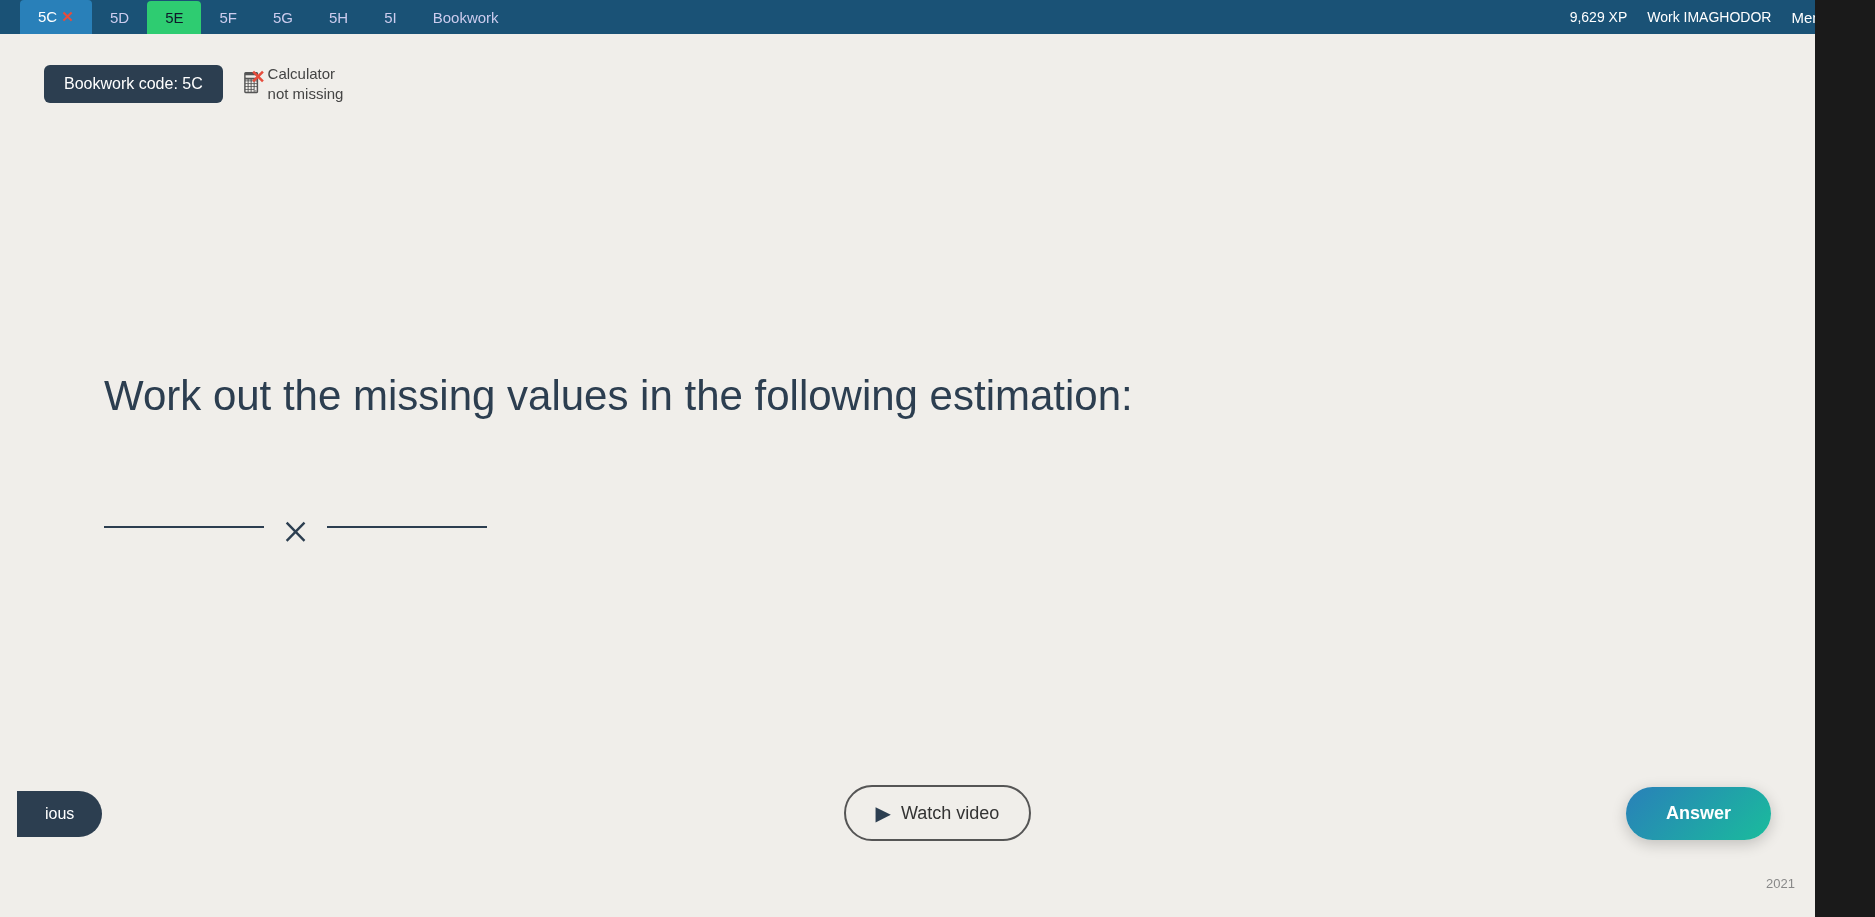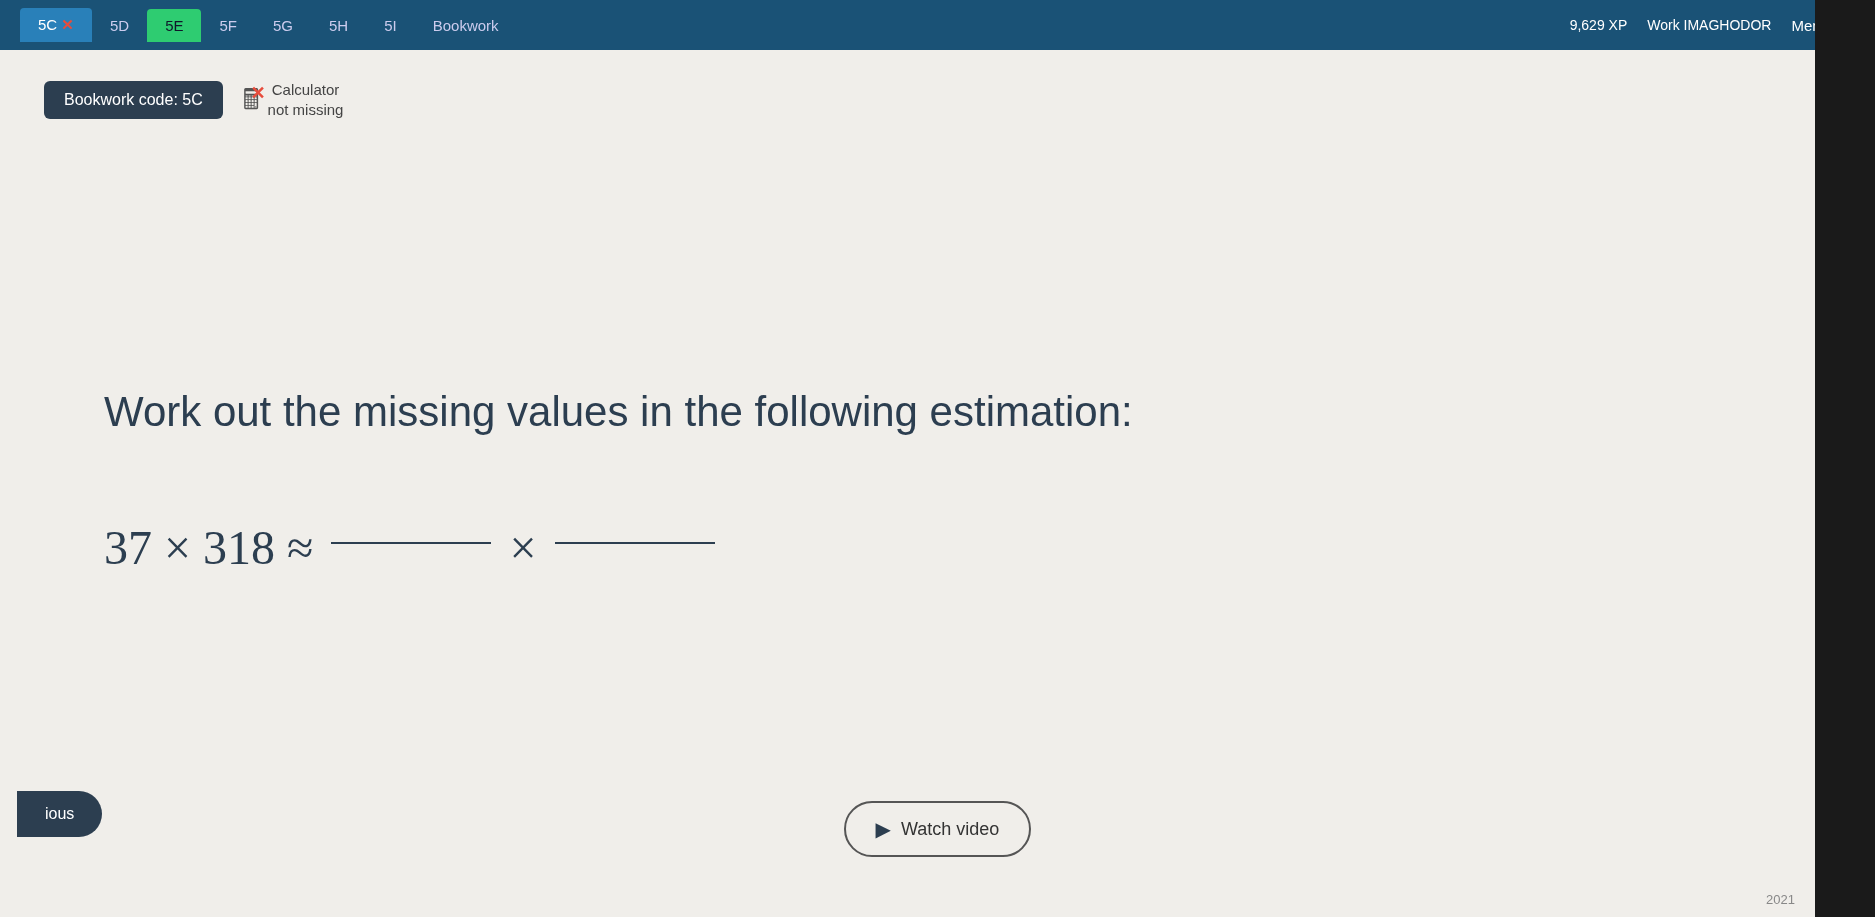--- a/index.html
+++ b/index.html
@@ -22,7 +22,7 @@
       display: flex;
       align-items: center;
       background-color: #1a5276;
-      height: 50px;
+      height: 34px;
       padding: 0 20px;
       gap: 0;
     }

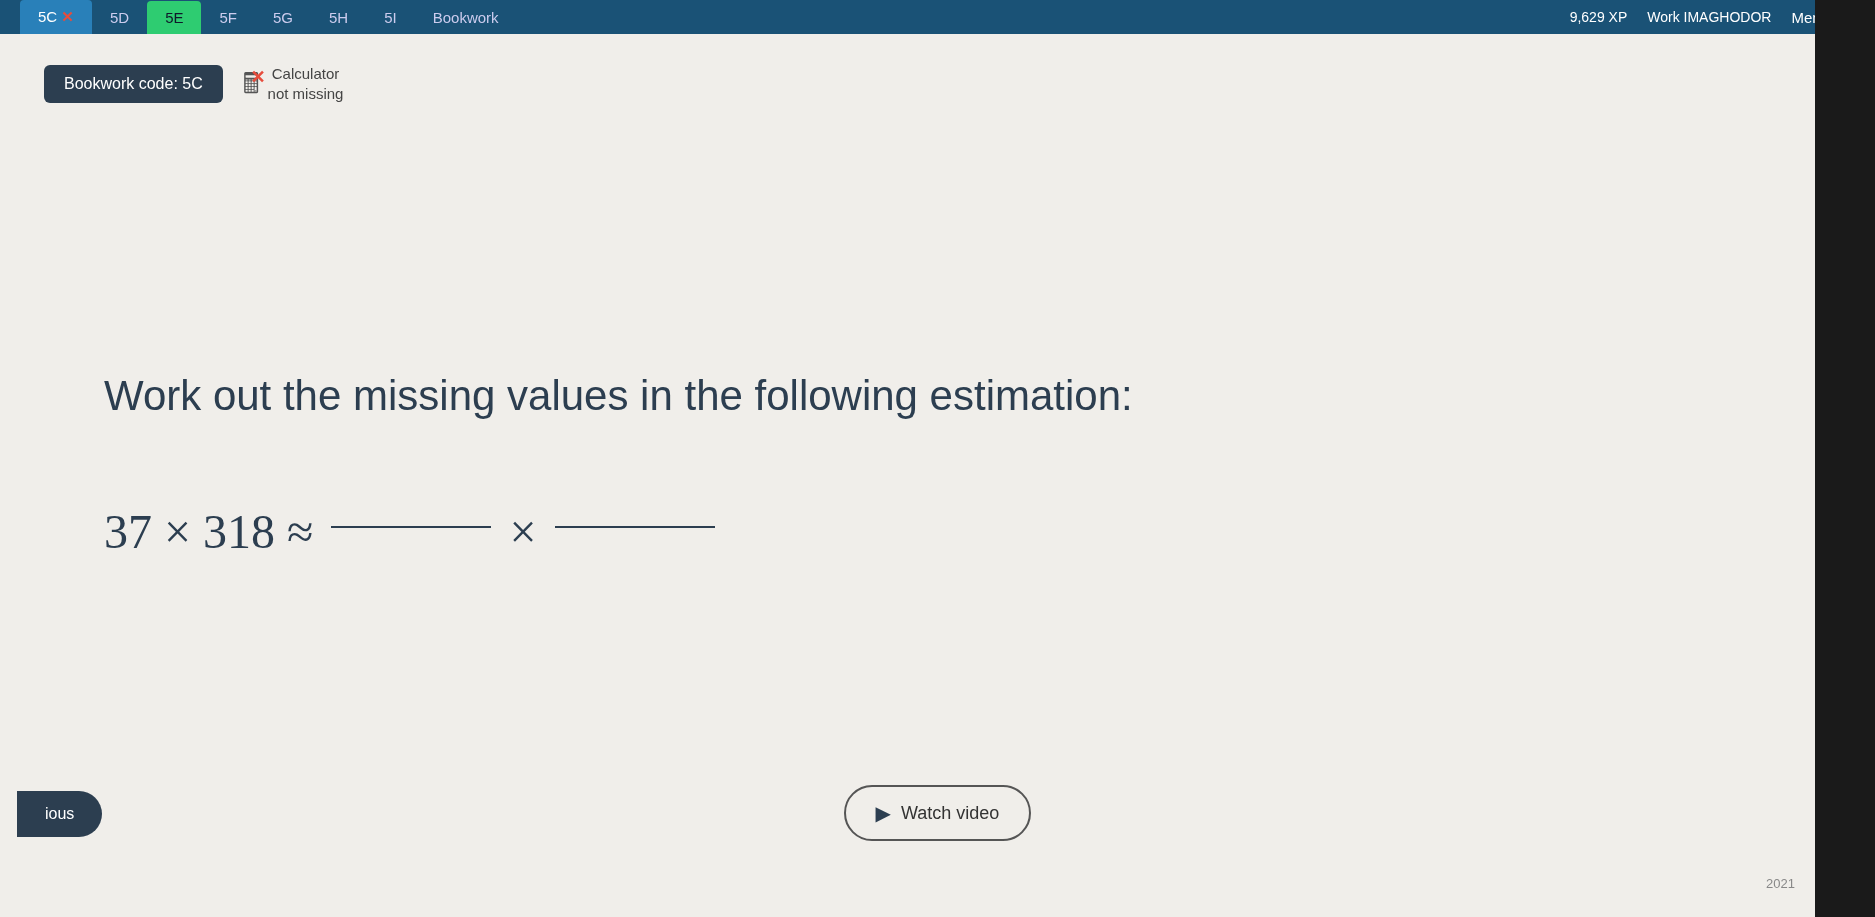--- a/index.html
+++ b/index.html
@@ -147,7 +147,6 @@
       font-size: 15px;
       color: #444;
       line-height: 1.3;
-      text-align: center;
     }
 
     

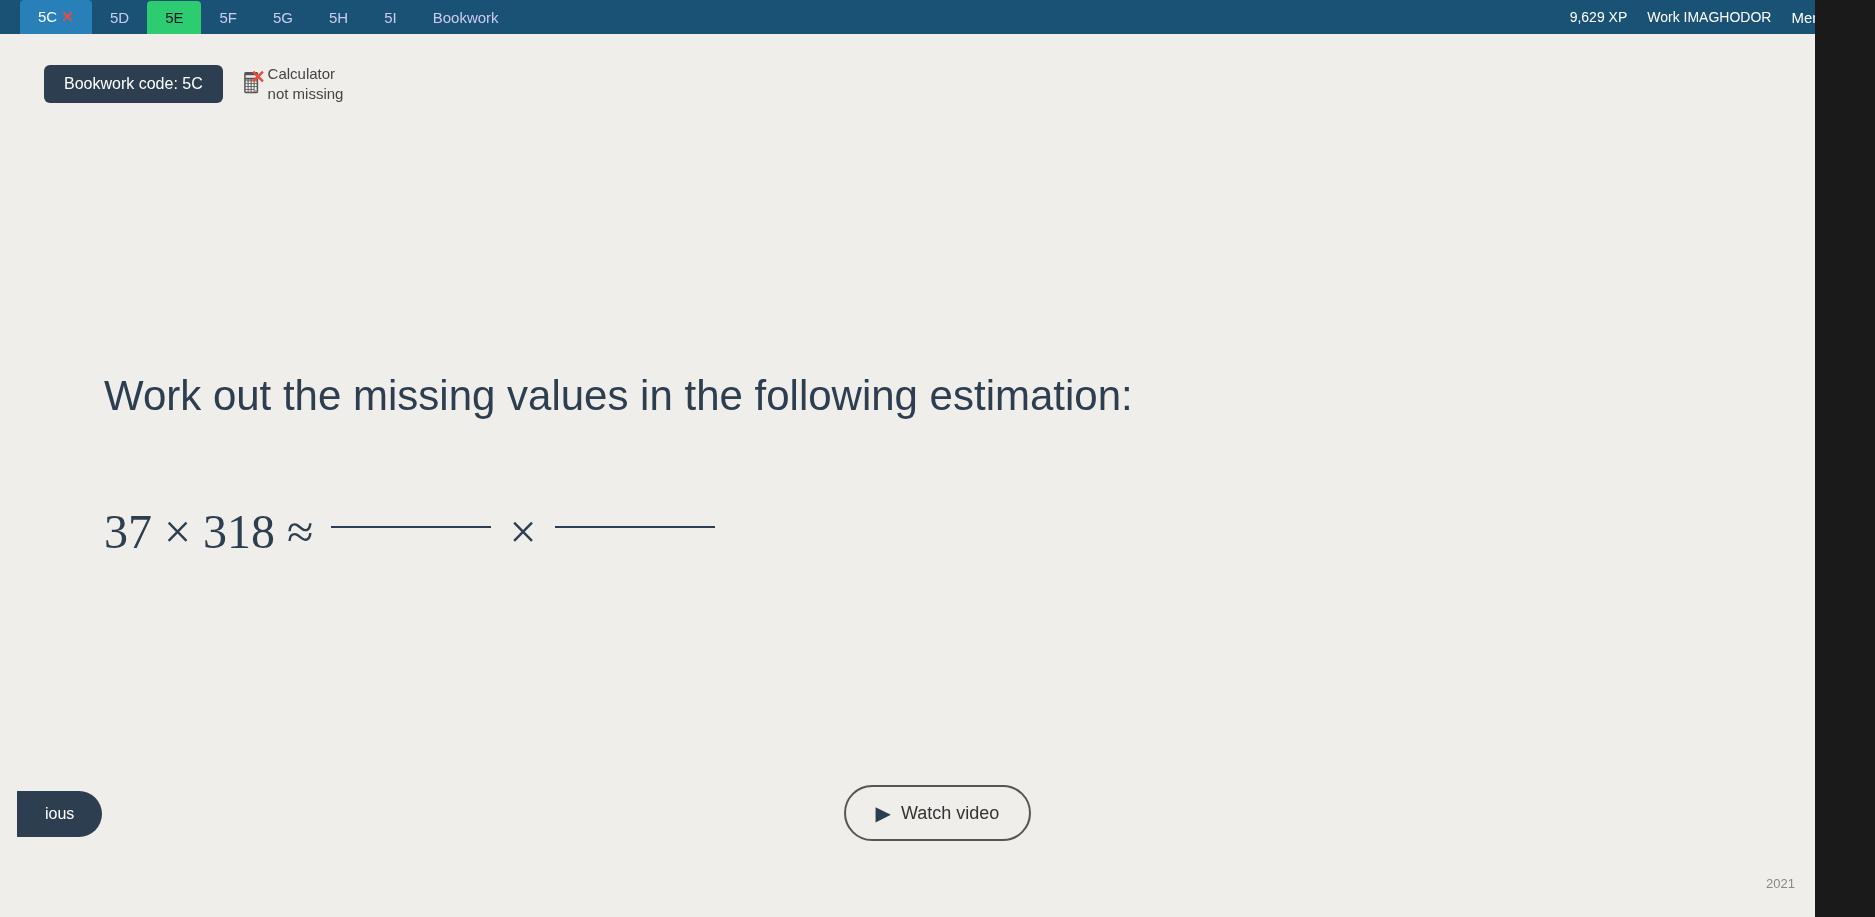--- a/index.html
+++ b/index.html
@@ -307,7 +307,6 @@
     <div class="question-text">Work out the missing values in the following estimation:</div>
 
     <div class="equation-line">
-      <span>37 × 318 ≈</span>
       <span class="blank-line"></span>
       <span>×</span>
       <span class="blank-line"></span>

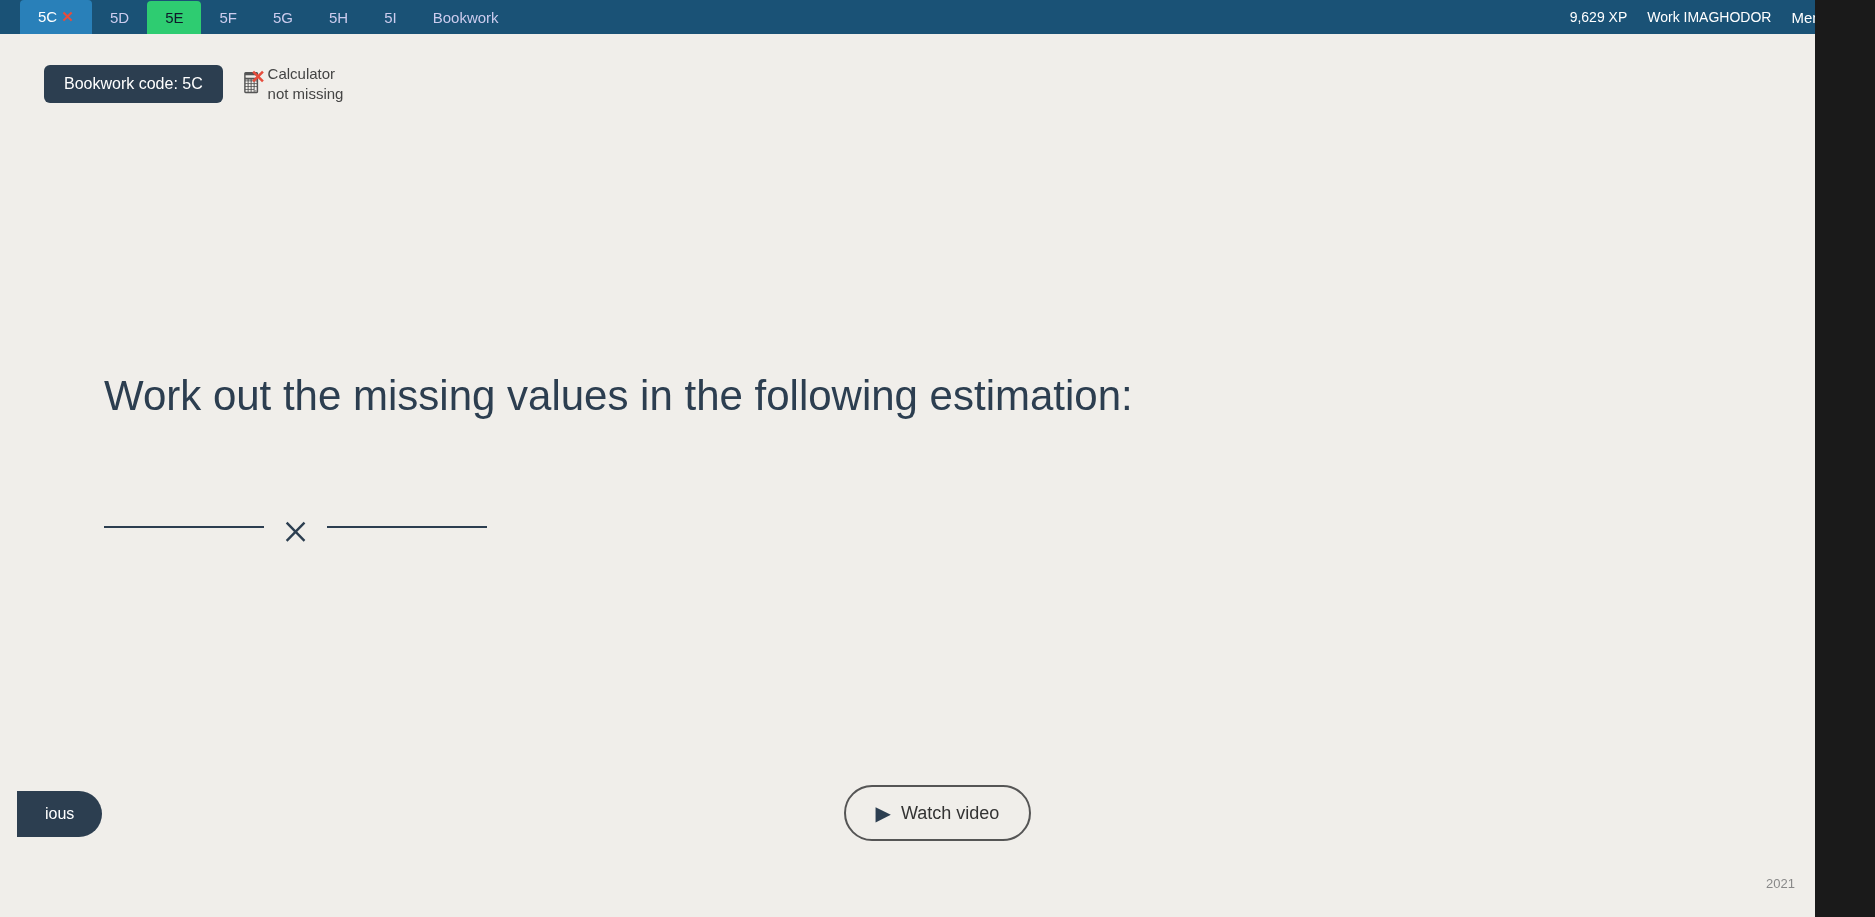--- a/index.html
+++ b/index.html
@@ -319,6 +319,7 @@
       <span>Watch video</span>
     </button>
 
+    <button class="answer-btn">Answer</button>
   </div>
 
   <div class="bottom-page">2021</div>

